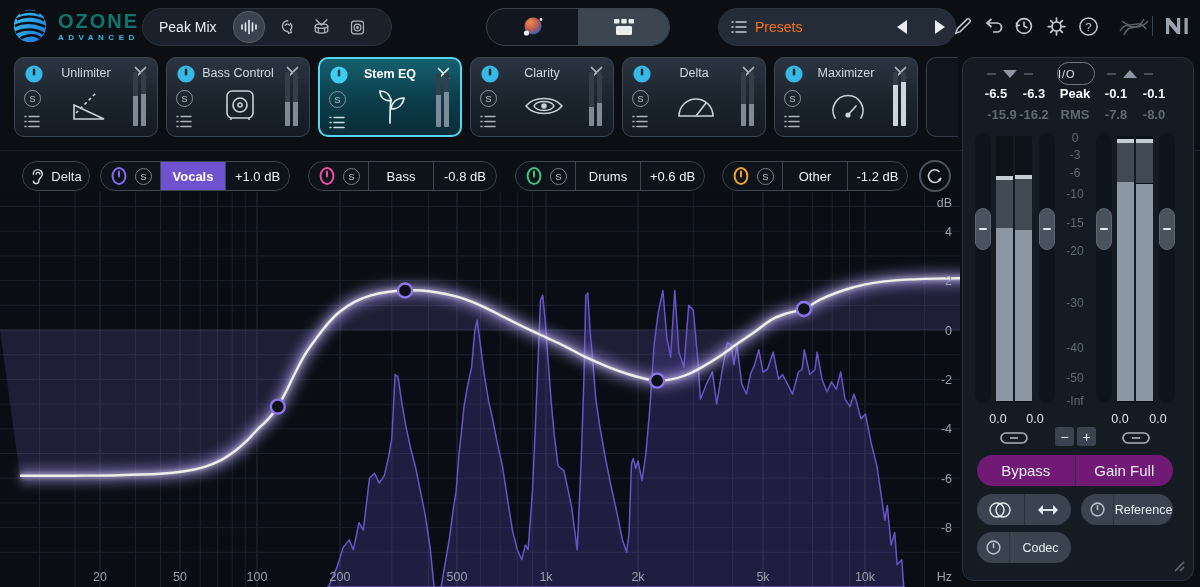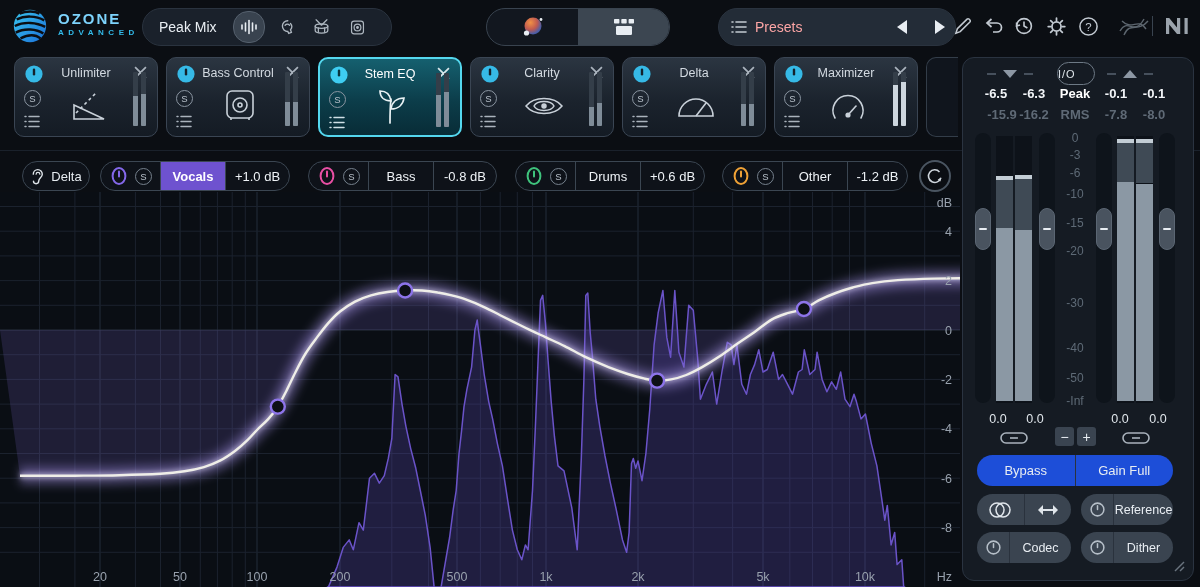--- a/index.html
+++ b/index.html
@@ -11,7 +11,7 @@
   #topbar{left:0;top:0;width:1200px;height:52px;}
   #logo{left:11px;top:7px;width:38px;height:38px;}
   #brand{left:58px;top:11px;line-height:1;}
-  #brand .bn{font-size:15px;font-weight:bold;letter-spacing:2px;color:#7dd3fc;}
+  #brand .bn{font-size:20px;font-weight:bold;letter-spacing:2px;color:#0f766e;}
   #brand .bs{font-size:8px;letter-spacing:4.5px;color:#33bbea;margin-top:3px;font-weight:bold;}
   .pill{position:absolute;background:#1a212b;border:1px solid #2a333f;border-radius:19px;display:flex;align-items:center;}
   #fullmix{left:142px;top:8px;width:226px;height:36px;padding:0 6px 0 16px;gap:6px;}

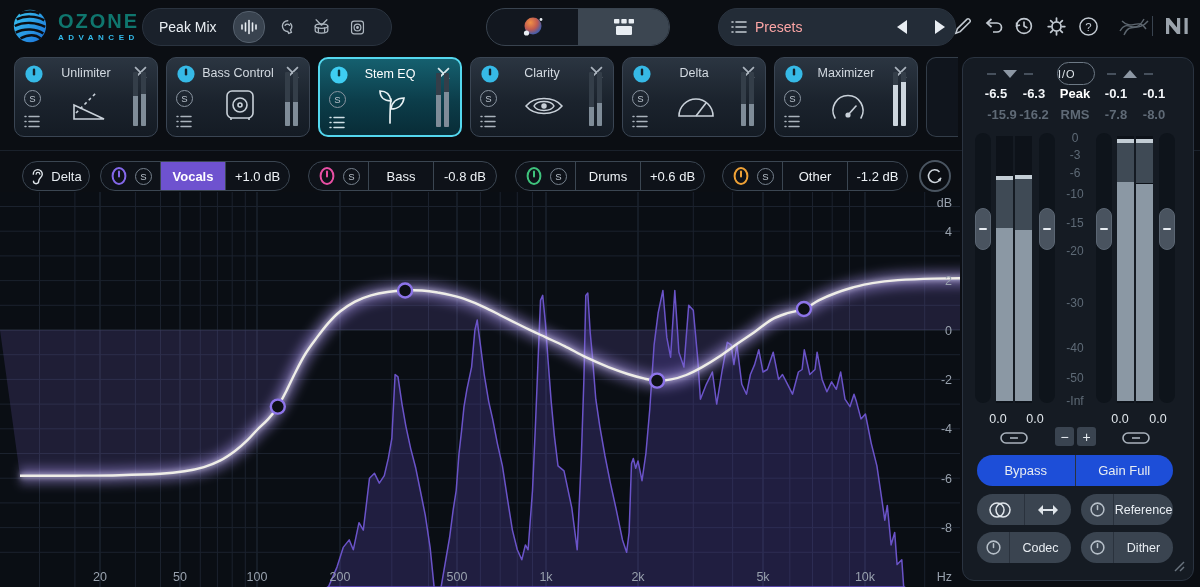--- a/index.html
+++ b/index.html
@@ -22,7 +22,7 @@
   .vt-seg{flex:1;display:flex;align-items:center;justify-content:center;}
   .vt-seg.on{background:#3c4651;}
   #presets{left:718px;top:8px;width:214px;height:36px;background:#232c37;padding:0 10px 0 12px;gap:8px;}
-  #presets .pr-label{font-size:14px;color:#fca5a5;flex:1;}
+  #presets .pr-label{font-size:14px;color:#f97316;flex:1;}
   .tri{width:0;height:0;border-style:solid;display:inline-block;}
   .tri-l{border-width:7px 10px 7px 0;border-color:transparent #e8edf2 transparent transparent;}
   .tri-r{border-width:7px 0 7px 10px;border-color:transparent transparent transparent #e8edf2;}

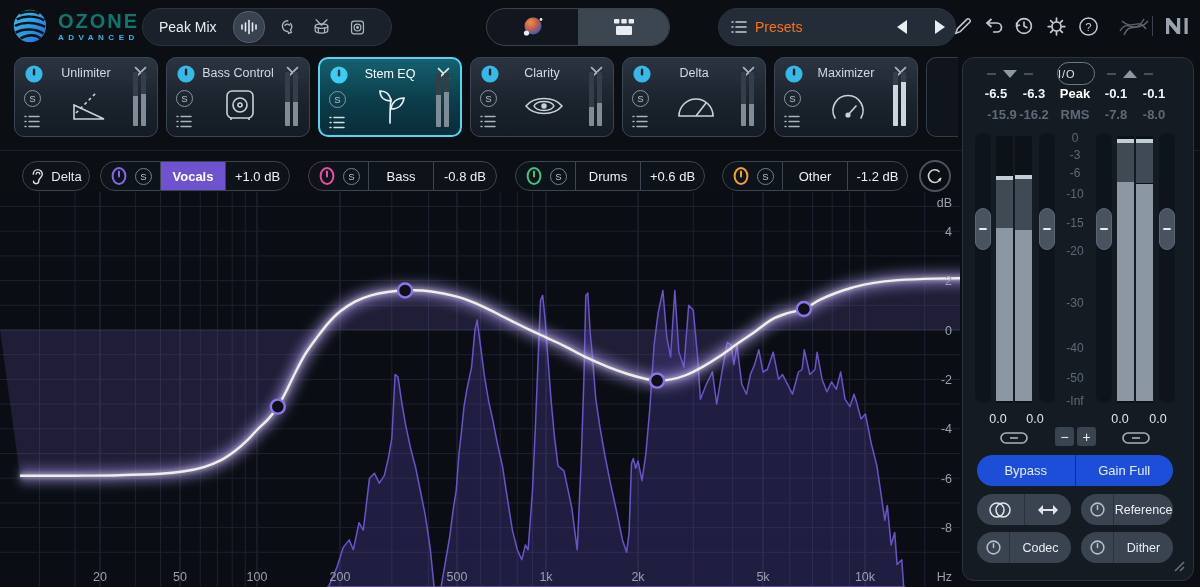--- a/index.html
+++ b/index.html
@@ -34,7 +34,7 @@
     border:1px solid #3a4553;box-sizing:border-box;}
   .mcard.sel{background:linear-gradient(180deg,#15606f 0%,#0c3d4a 55%,#082c37 100%);border:2px solid #54d7ee;}
   .mtitle{position:absolute;top:8px;left:0;right:0;text-align:center;font-size:12.5px;color:#d3dae1;}
-  .mcard.sel .mtitle{color:#fff;font-weight:normal;}
+  .mcard.sel .mtitle{color:#fff;font-weight:bold;}
   .mpow{position:absolute;left:9px;top:6px;width:20px;height:20px;}
   .mx{position:absolute;right:9px;top:7px;width:14px;height:14px;}
   .msolo{position:absolute;left:9px;top:32px;width:17px;height:17px;border:1.4px solid #8a95a1;border-radius:50%;

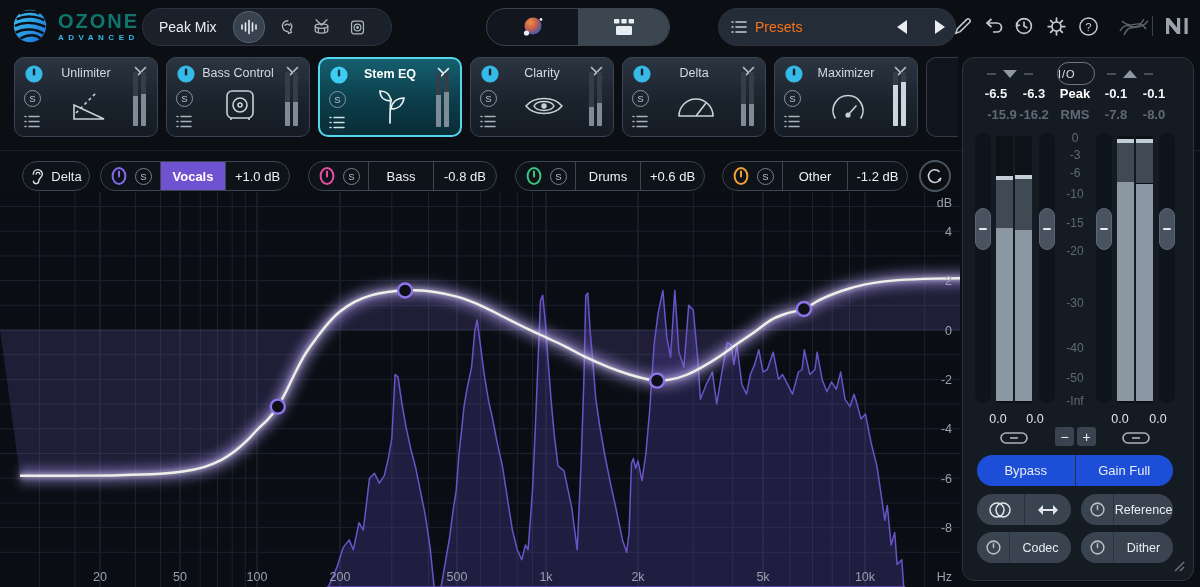--- a/index.html
+++ b/index.html
@@ -89,8 +89,8 @@
   .linkic{position:absolute;top:372px;width:30px;height:16px;}
   .zbtn{position:absolute;top:369px;width:19px;height:19px;background:#3a4450;border-radius:3px;color:#e8edf2;
     font-size:14px;display:flex;align-items:center;justify-content:center;}
-  .iobtnrow{position:absolute;left:14px;width:196px;height:31px;background:#1d4ed8;border-radius:16px;
-    display:flex;overflow:hidden;font-size:13px;color:#e8edf2;}
+  .iobtnrow{position:absolute;left:14px;width:196px;height:31px;background:#701a75;border-radius:16px;
+    display:flex;overflow:hidden;font-size:15px;color:#e8edf2;}
   .iobtnrow .seg{display:flex;align-items:center;justify-content:center;}
   .segdiv{width:1px;background:#2a323d;}
   .btn-sm{position:absolute;height:31px;background:#3a4450;border-radius:16px;display:flex;overflow:hidden;

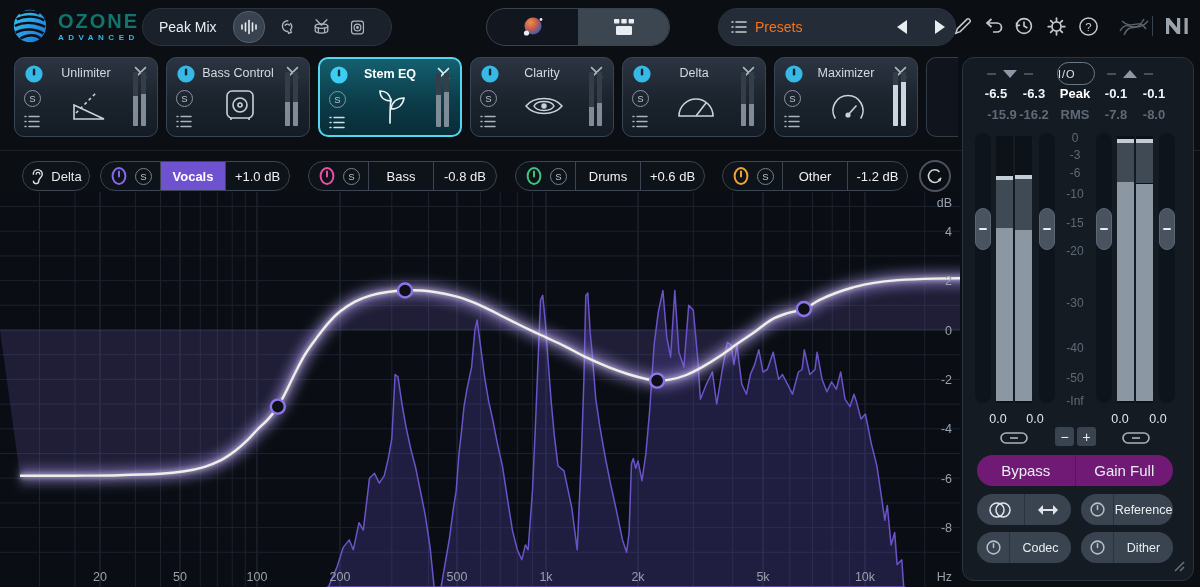--- a/index.html
+++ b/index.html
@@ -823,16 +823,6 @@
       <span class="segdiv"></span>
       <span class="seg" style="flex:1">Codec</span>
     </div>
-    <div class="btn-sm" style="left:118px;top:474px;width:92px">
-      <span class="seg" style="width:32px">
-        <svg width="17" height="17" viewBox="0 0 20 20">
-          <circle cx="10" cy="10" r="7.5" fill="none" stroke="#b6bfc8" stroke-width="1.8"></circle>
-          <line x1="10" y1="5.5" x2="10" y2="10" stroke="#b6bfc8" stroke-width="1.8" stroke-linecap="round"></line>
-          </svg>
-        </span>
-      <span class="segdiv"></span>
-      <span class="seg" style="flex:1">Dither</span>
-    </div>
 
     <svg id="grip" viewBox="0 0 12 12">
       <g stroke="#6a747f" stroke-width="1.4">

